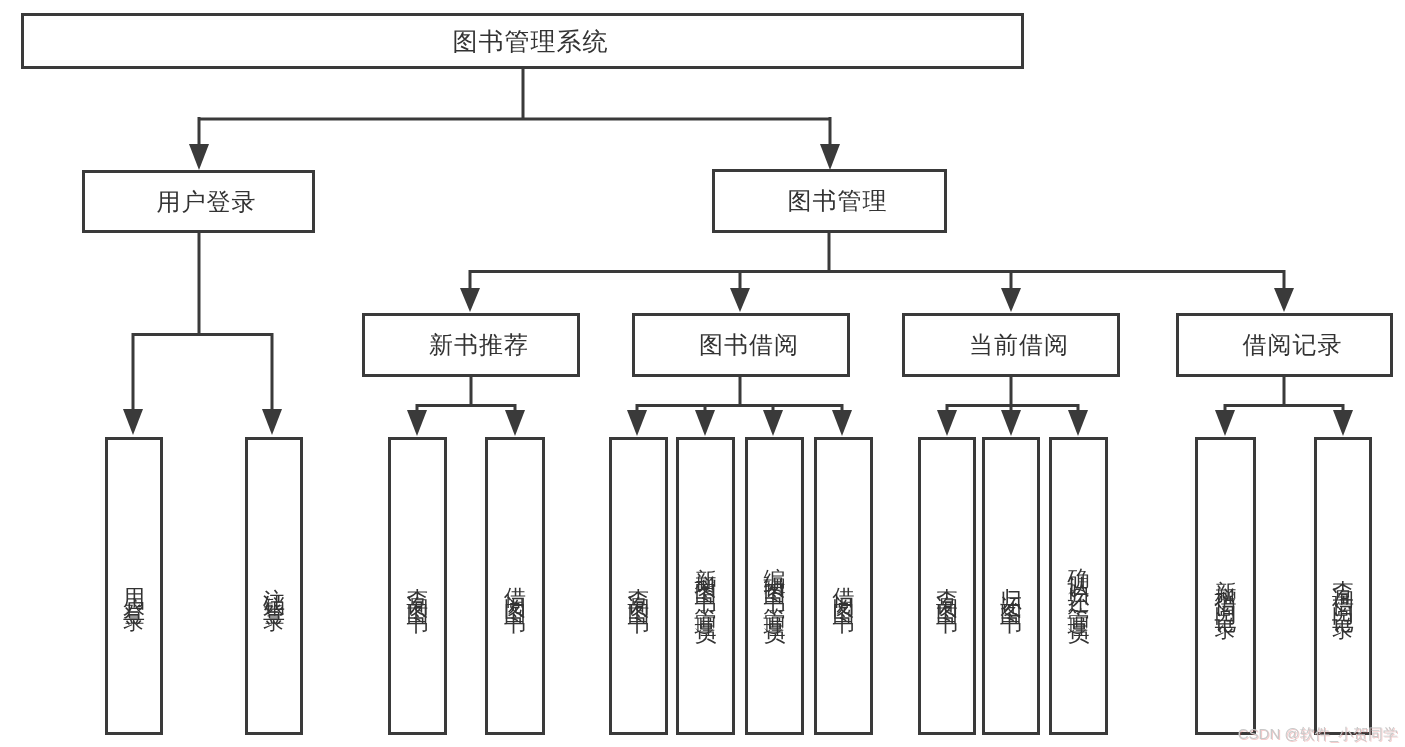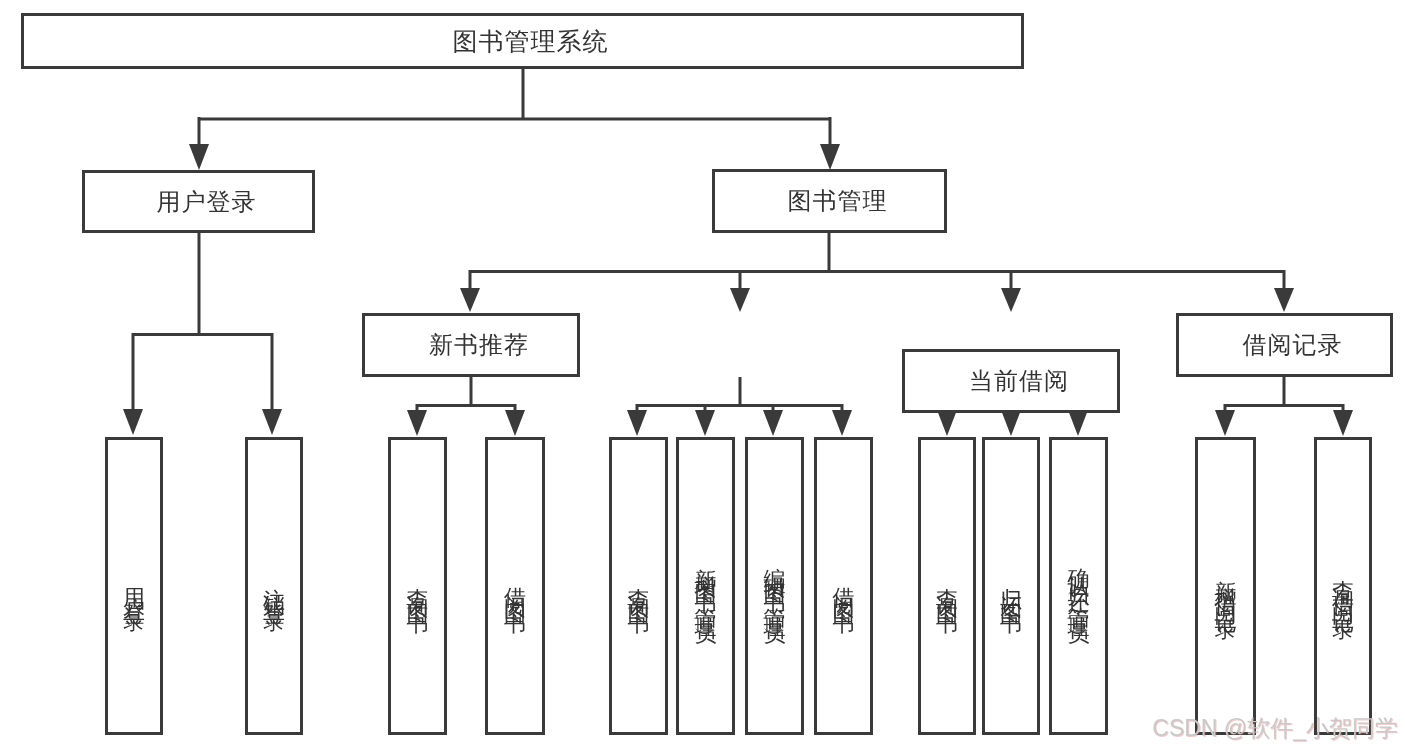--- a/index.html
+++ b/index.html
@@ -119,6 +119,9 @@
   <div class="hbox" style="left:712px;top:169px;width:235px;height:64px;">
     <span>图书管理</span>
   </div>
+  <div class="hbox" style="left:632px;top:313px;width:218px;height:64px;">
+    <span>图书借阅</span>
+  </div>
   <div class="hbox" style="left:902px;top:313px;width:218px;height:64px;margin-top:36px;">
     <span>当前借阅</span>
   </div>

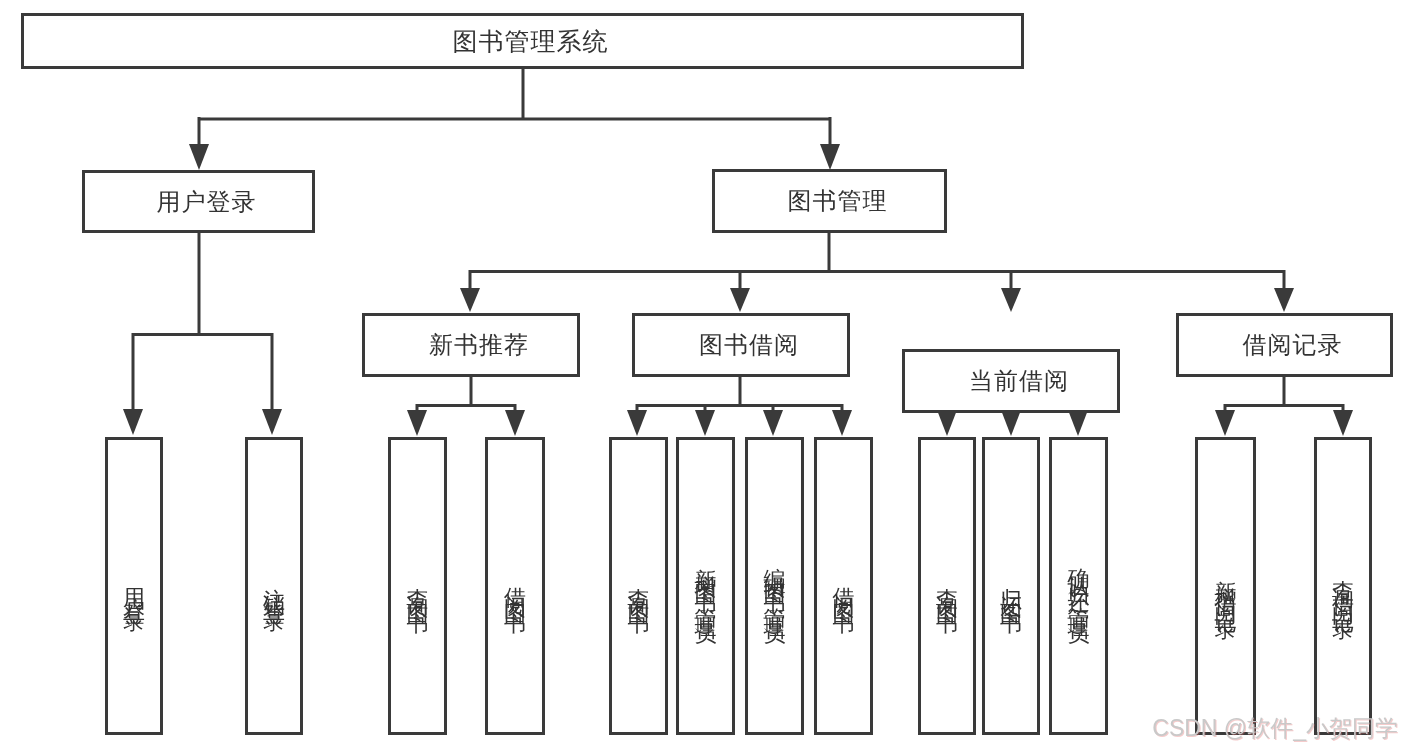--- a/index.html
+++ b/index.html
@@ -122,7 +122,7 @@
   <div class="hbox" style="left:632px;top:313px;width:218px;height:64px;">
     <span>图书借阅</span>
   </div>
-  <div class="hbox" style="left:902px;top:313px;width:218px;height:64px;margin-top:36px;">
+  <div class="hbox" style="left:902px;top:313px;width:218px;height:64px;">
     <span>当前借阅</span>
   </div>
   <div class="hbox" style="left:1176px;top:313px;width:217px;height:64px;">

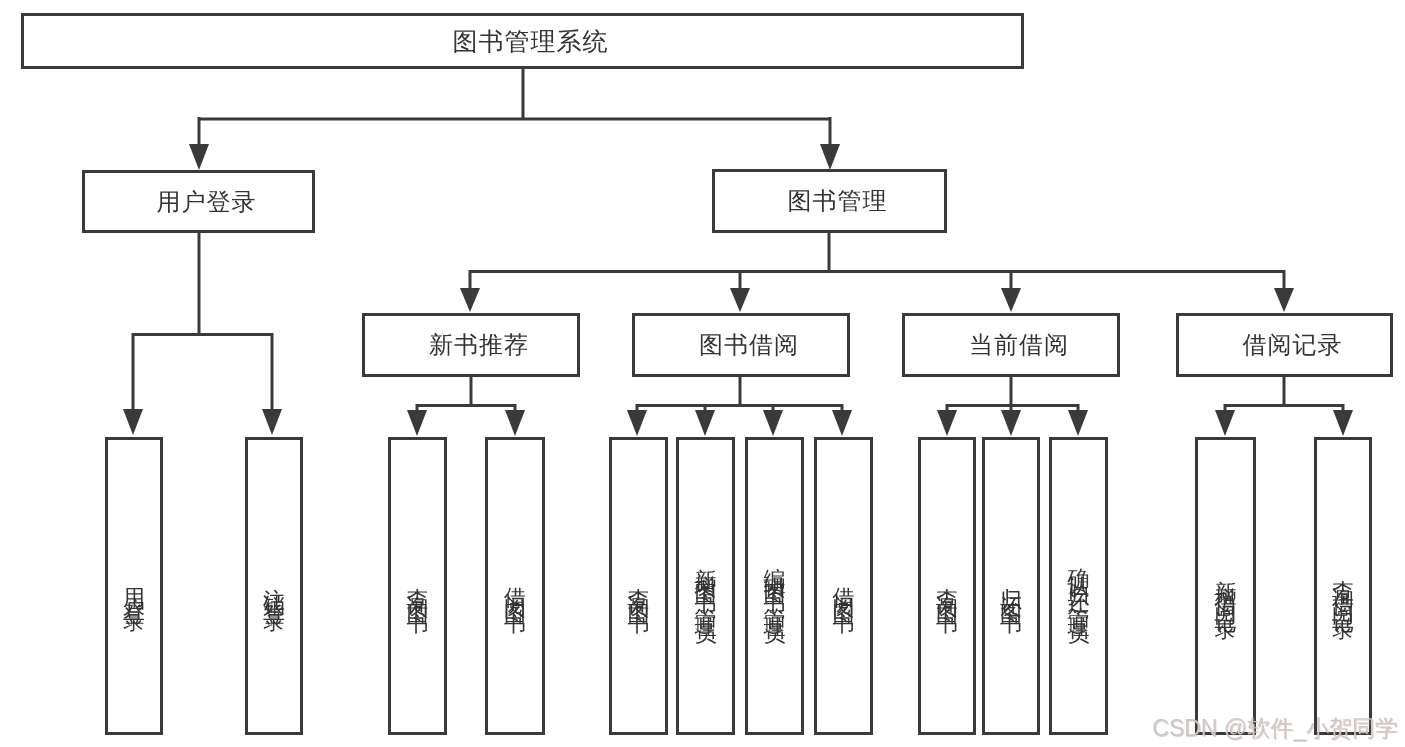--- a/index.html
+++ b/index.html
@@ -44,7 +44,7 @@
   .watermark{
     position:absolute;
     right:7px;bottom:3px;
-    font-size:23px;
+    font-size:15px;
     color:#c9c9c9;
     text-shadow:1px 1px 0 rgba(226,110,110,0.35);
     white-space:nowrap;

